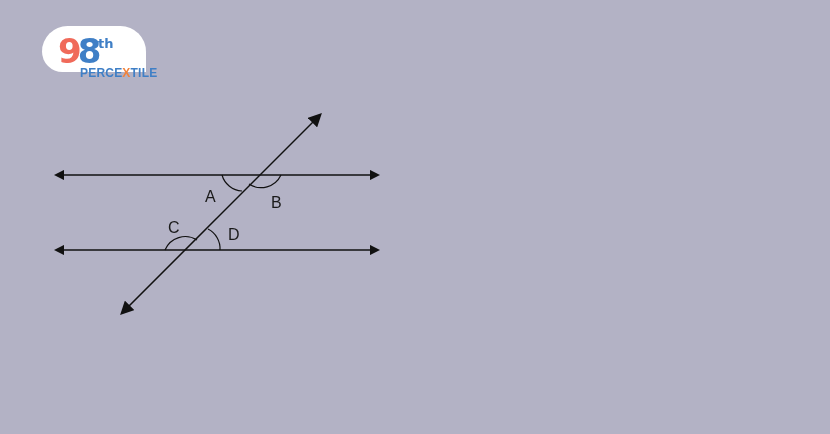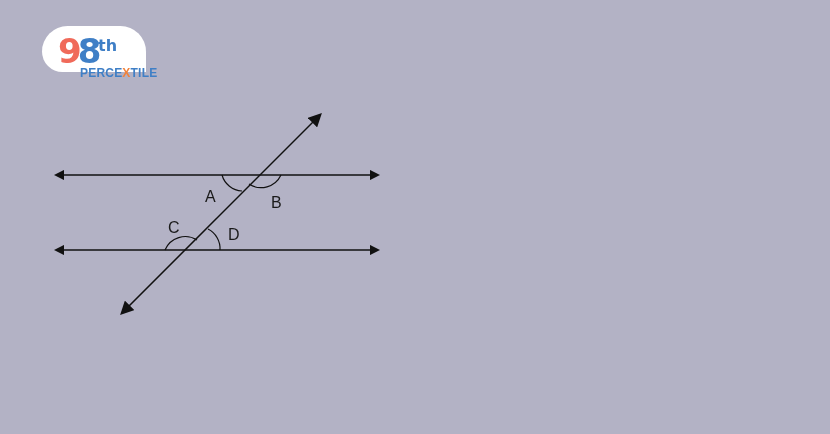--- a/index.html
+++ b/index.html
@@ -26,7 +26,7 @@
     .logo-th {
       position: absolute; left: 56px; top: 10px;
       font-family: "DejaVu Sans", sans-serif; font-weight: bold;
-      font-size: 16px; color: #3f7fc6;
+      font-size: 13px; color: #3f7fc6;
     }
     .logo-word {
       position: absolute; left: 38px; top: 40px;

